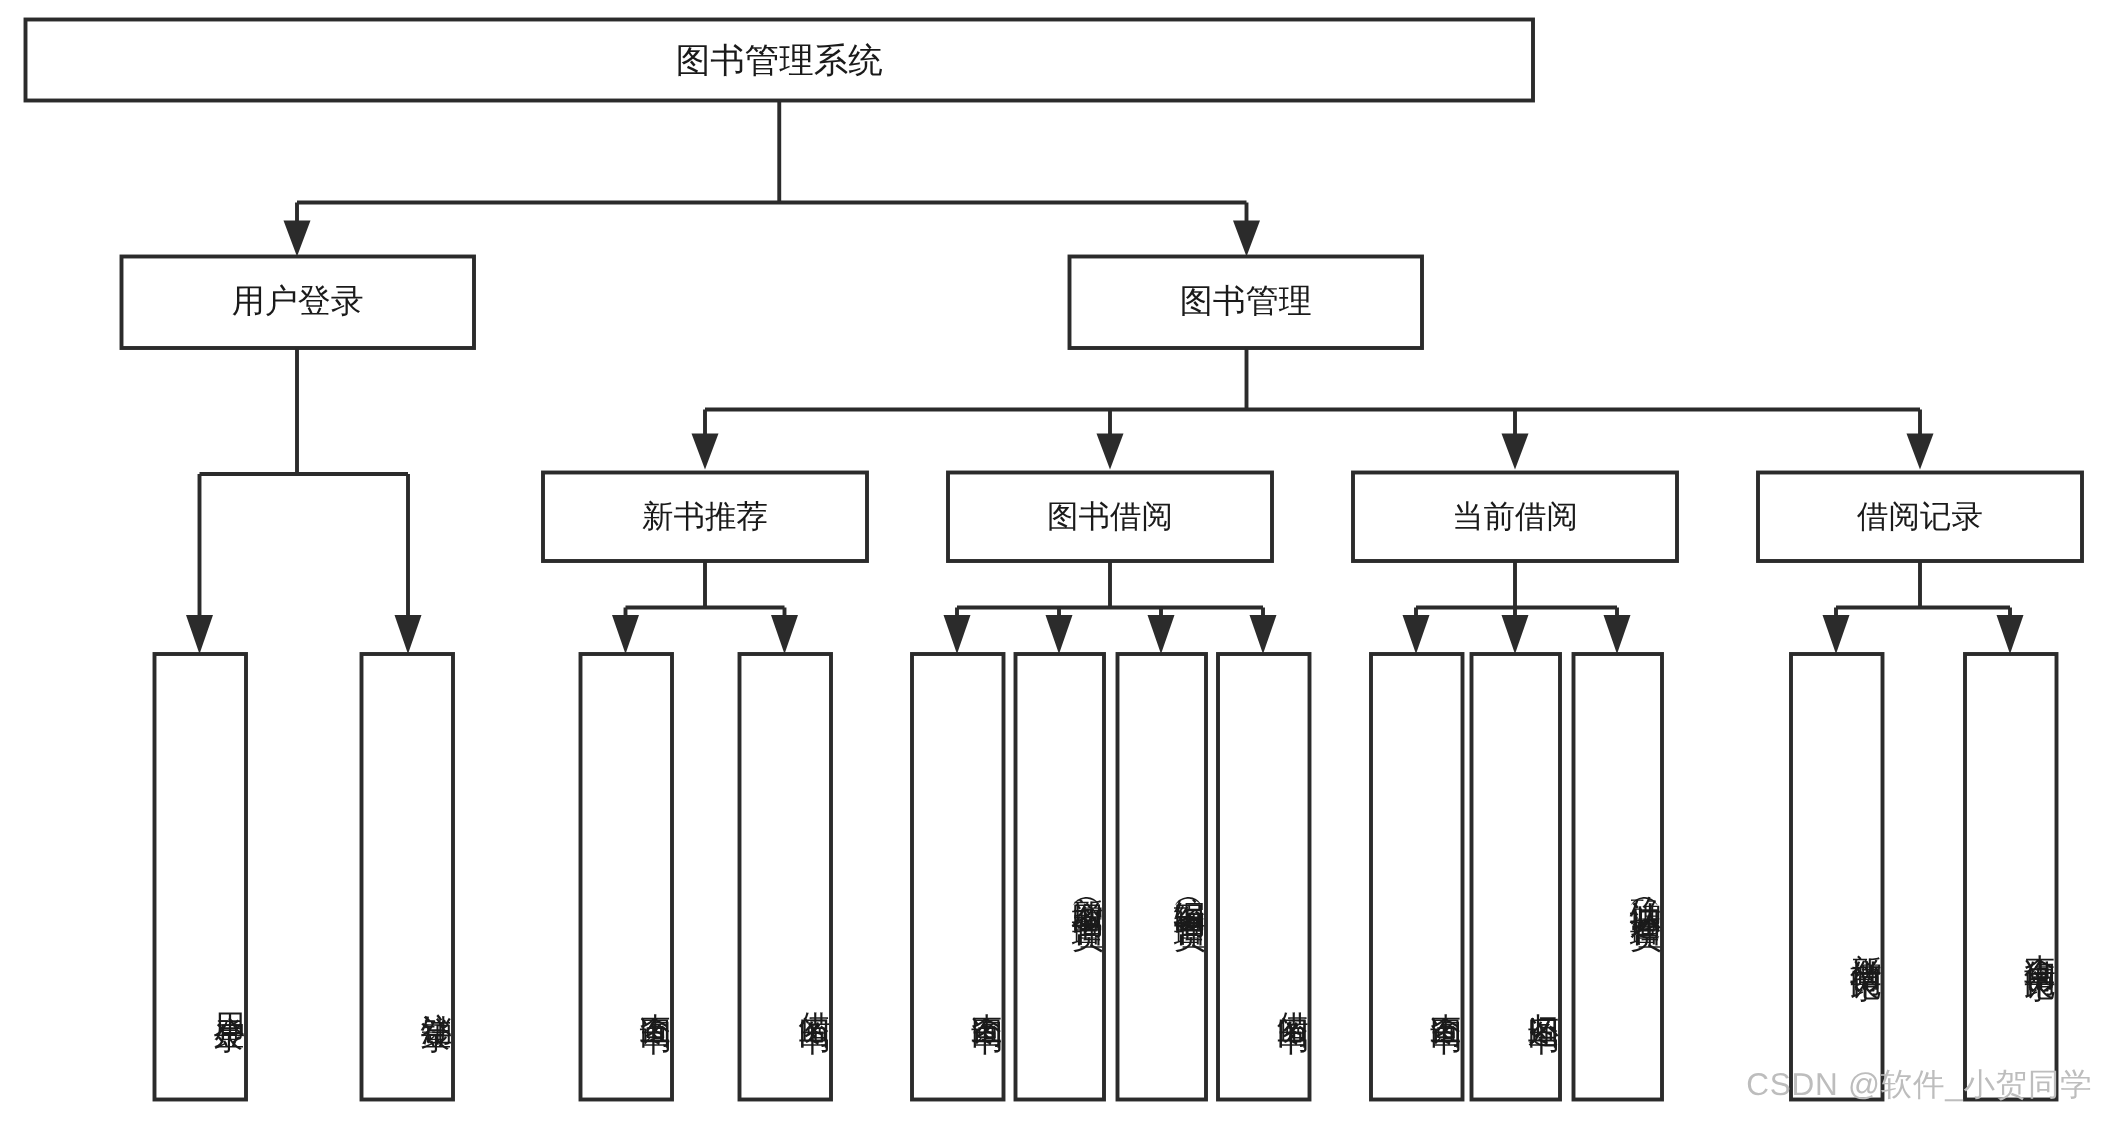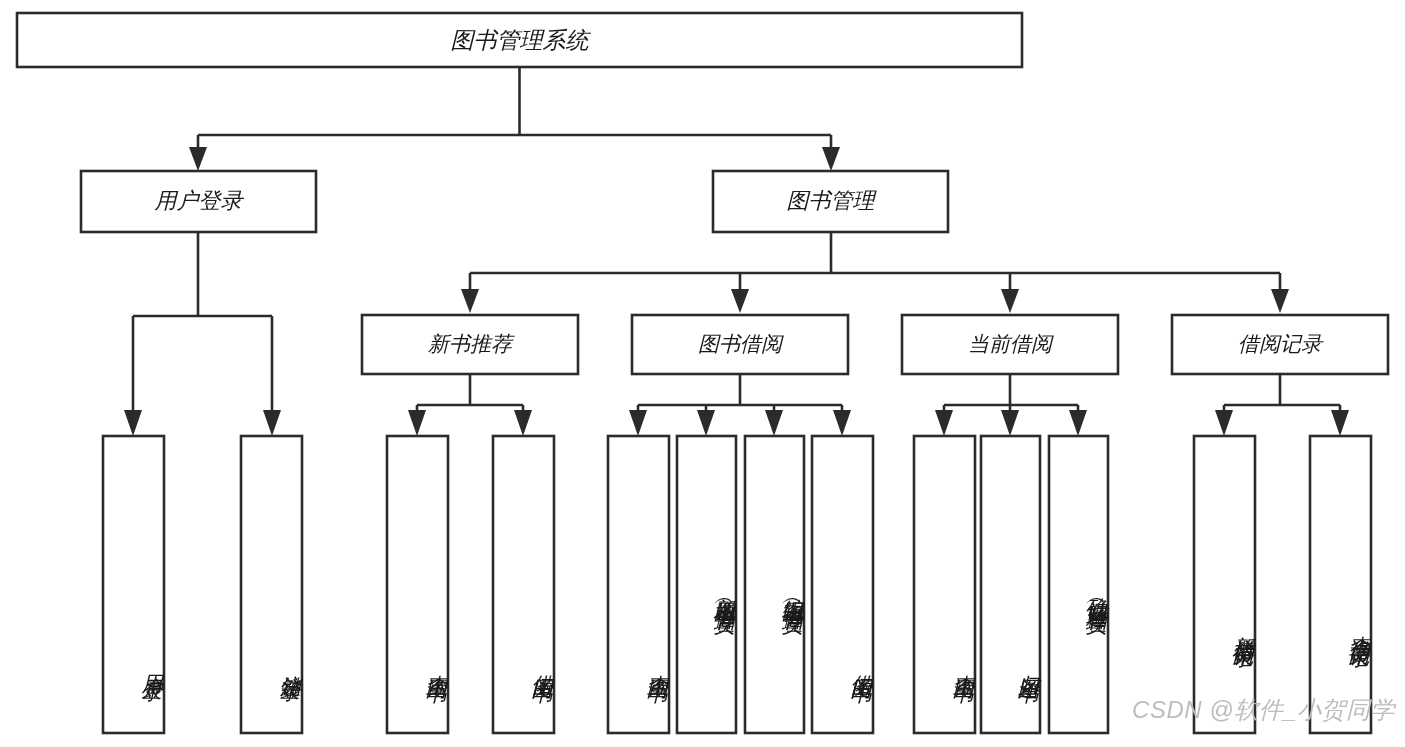--- a/index.html
+++ b/index.html
@@ -16,7 +16,6 @@
     height: 747px;
     background: #ffffff;
     overflow: hidden;
-    font-style: italic;
   }
   #diagram-svg {
     position: absolute;

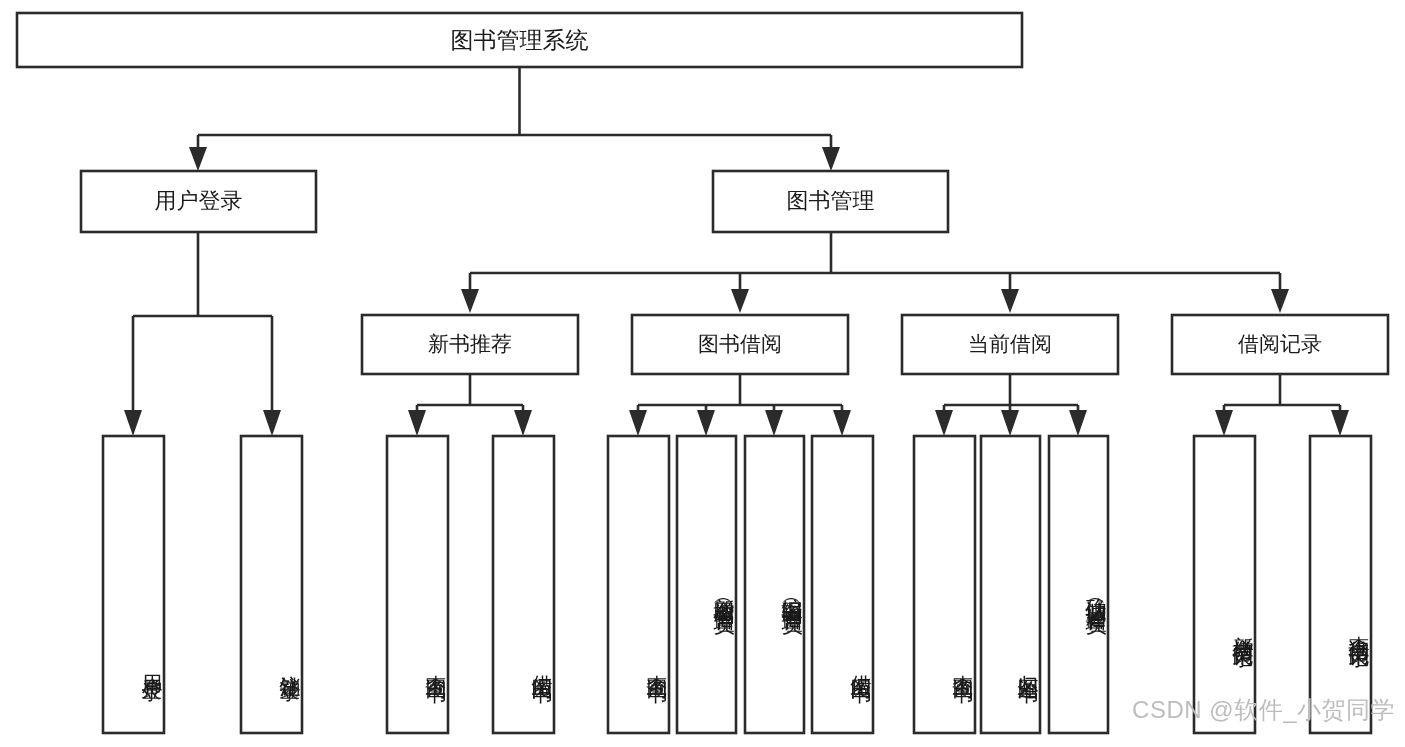--- a/index.html
+++ b/index.html
@@ -67,9 +67,9 @@
   .watermark {
     position: absolute;
     right: 10px;
-    bottom: 21px;
-    font-family: "Liberation Sans", "DejaVu Sans", sans-serif;
-    font-size: 24px;
+    bottom: 10px;
+    font-family: "Liberation Sans", "DejaVu Sans", sans-serif;
+    font-size: 21px;
     color: #bdbdbd;
     letter-spacing: 0.5px;
     white-space: nowrap;

